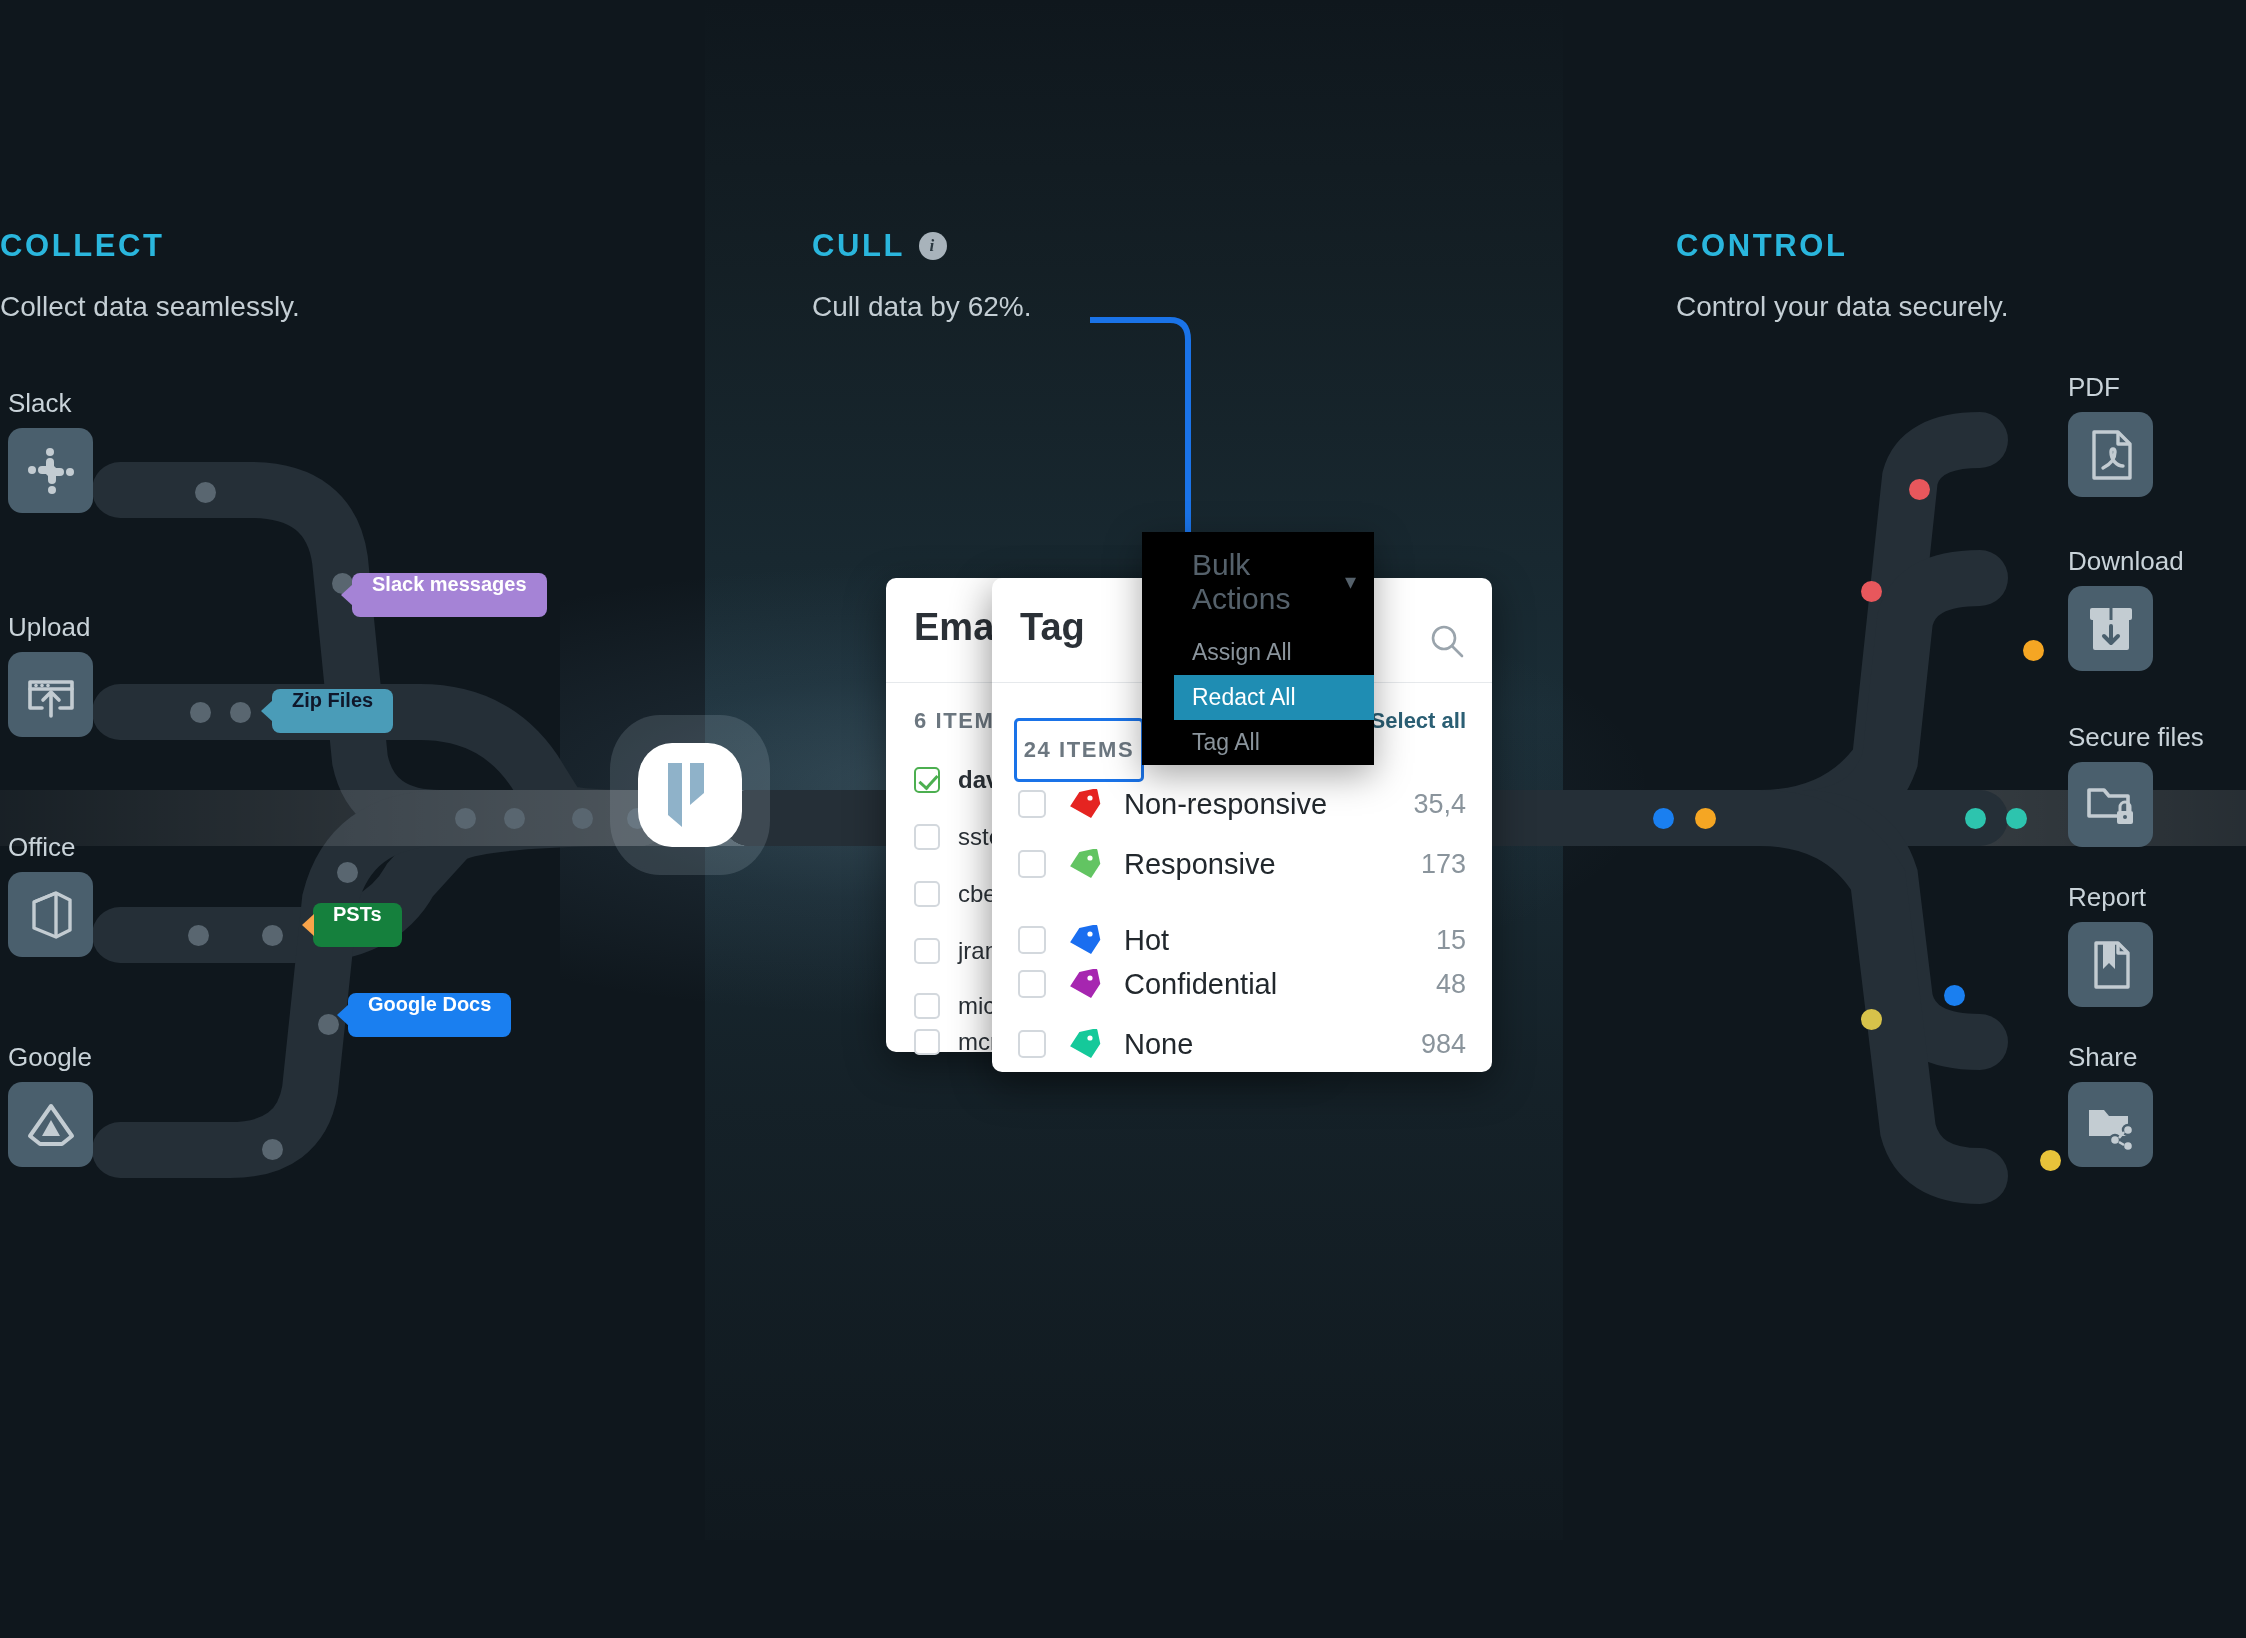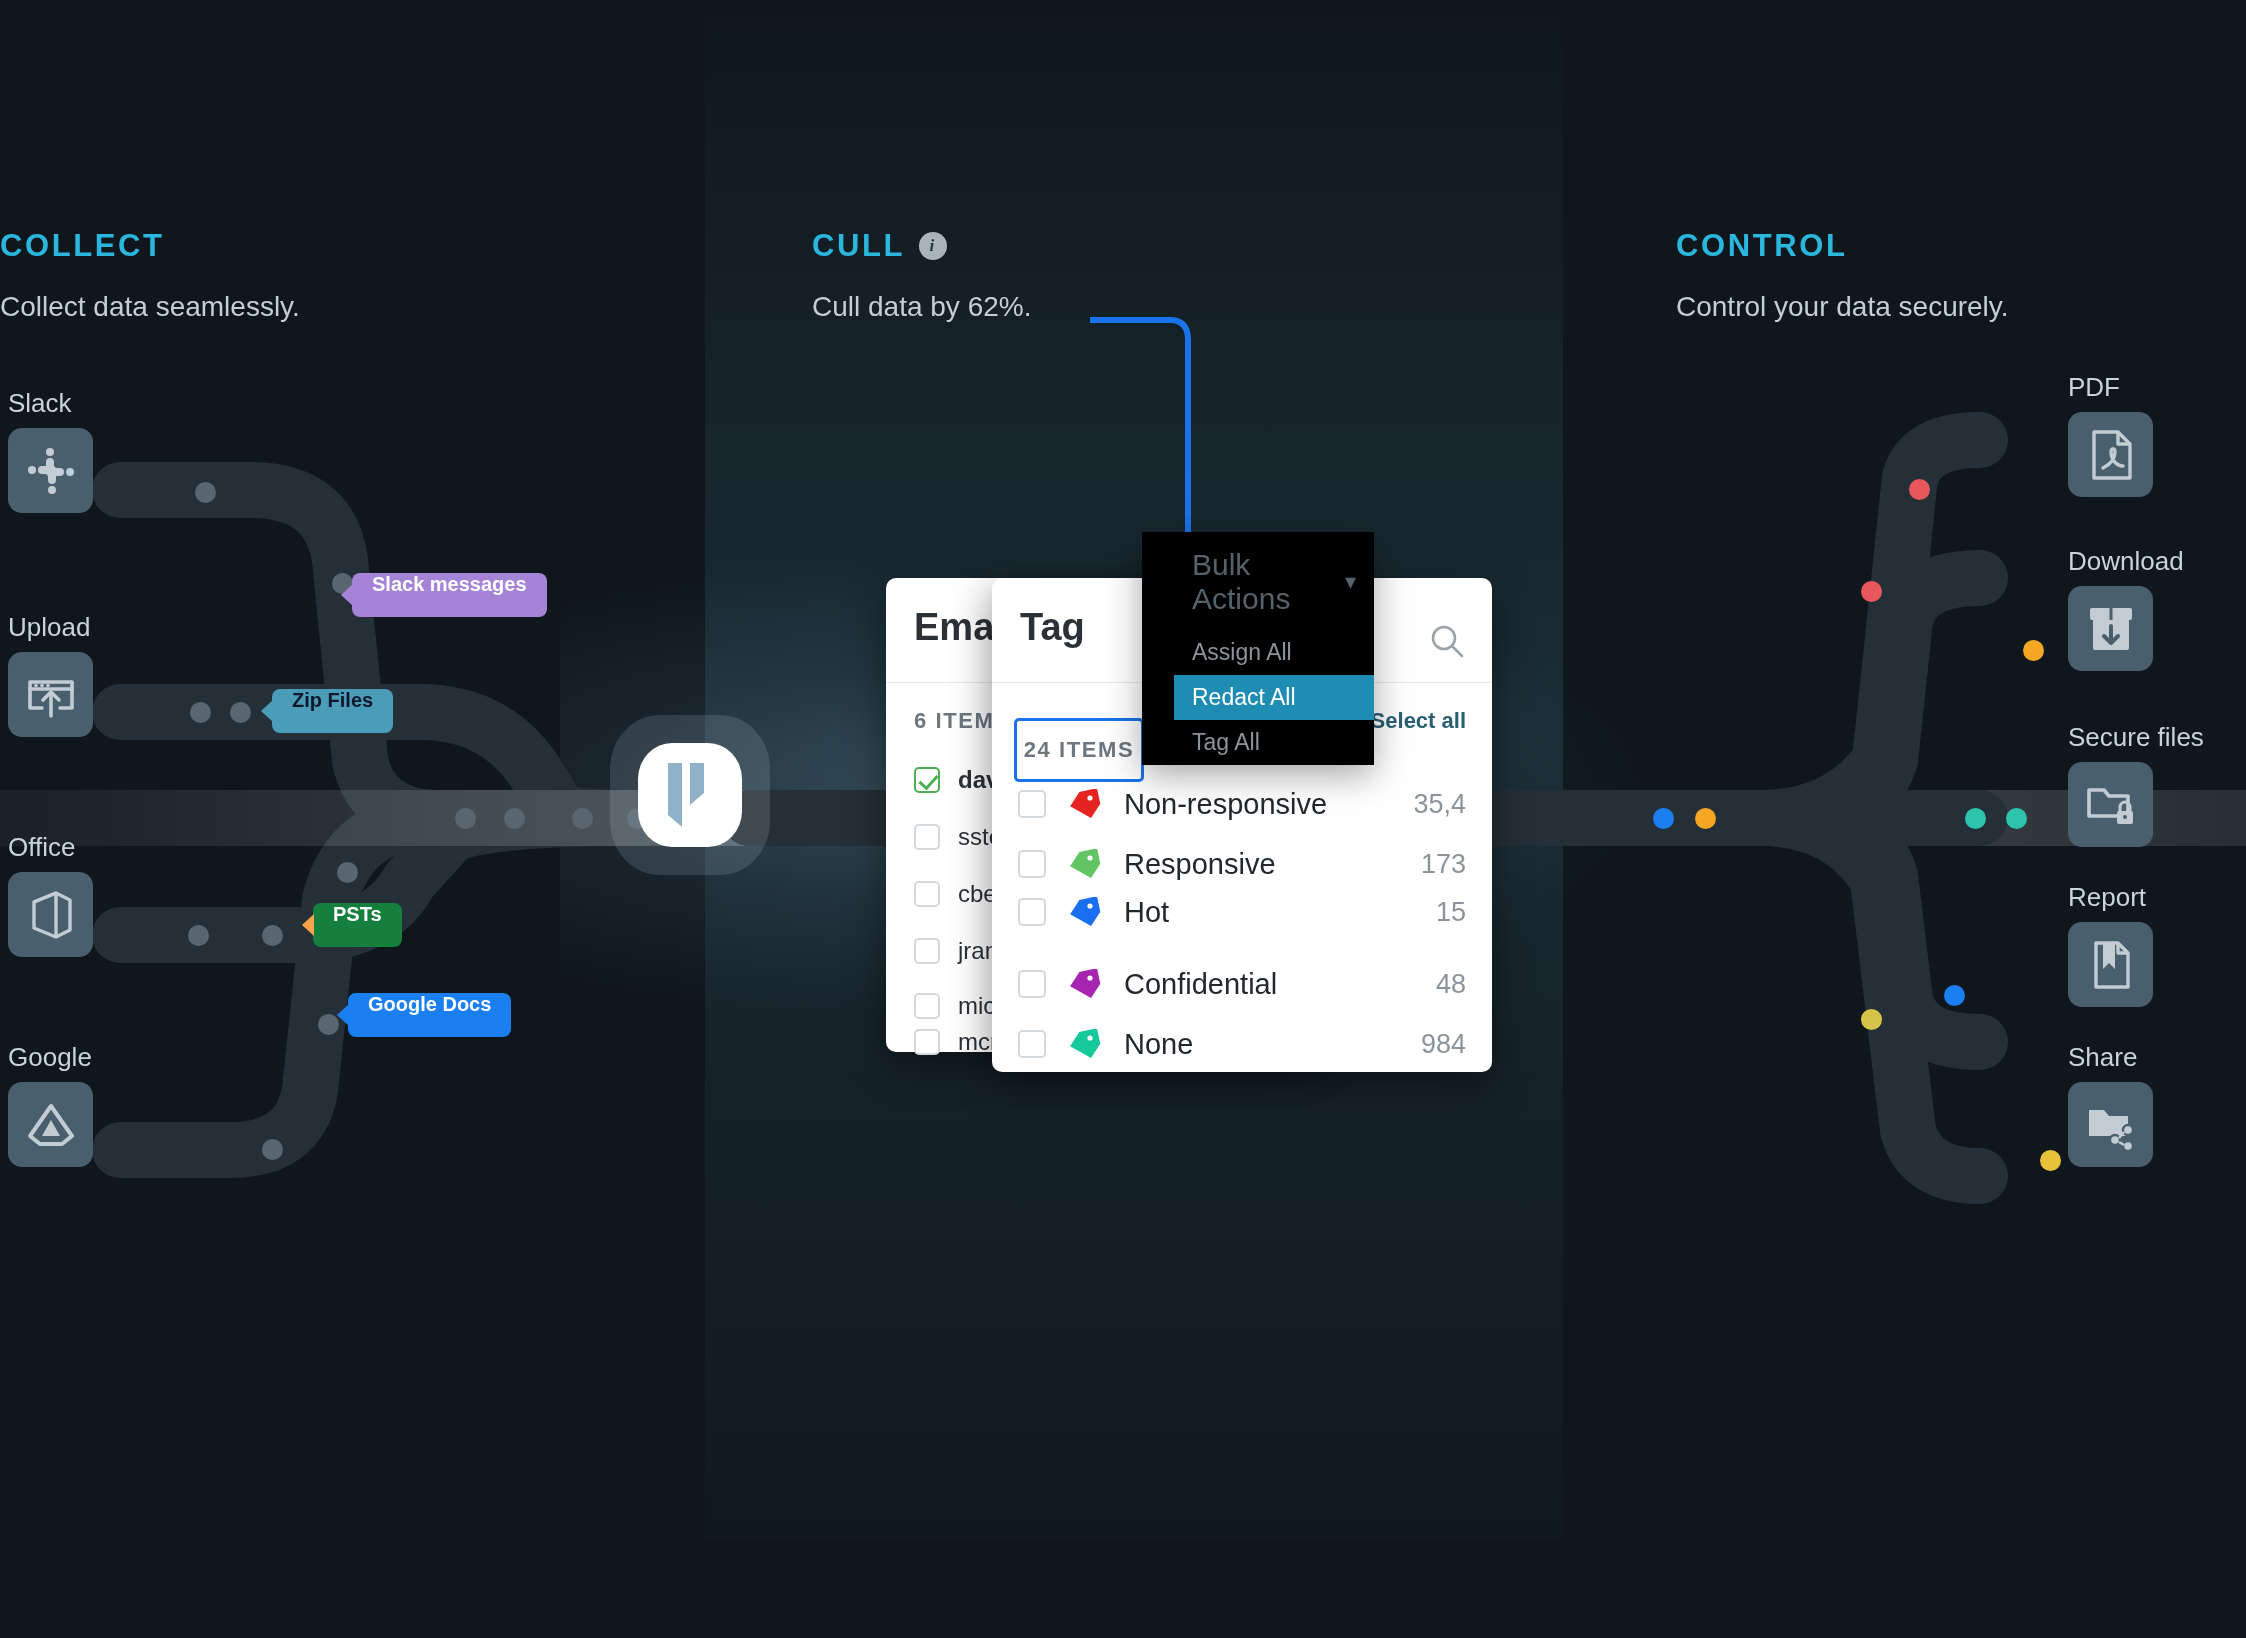--- a/index.html
+++ b/index.html
@@ -345,7 +345,7 @@
     <span class="tcount">173</span>
   </div>
 
-  <div class="trow" style="top:314px">
+  <div class="trow" style="top:342px">
     <span class="tcb"></span>
     <svg class="tagicon" viewBox="0 0 34 30">
       <path d="M2 14 L14 2 h16 a2 2 0 0 1 2 2 v14 L20 30 Z" fill="#1a6ef0" transform="rotate(-12 17 15)"></path>

